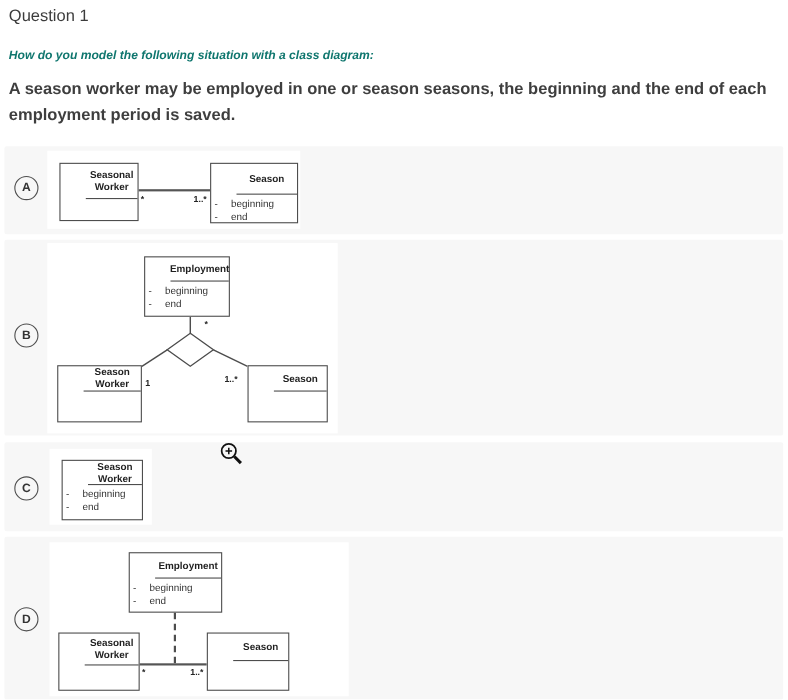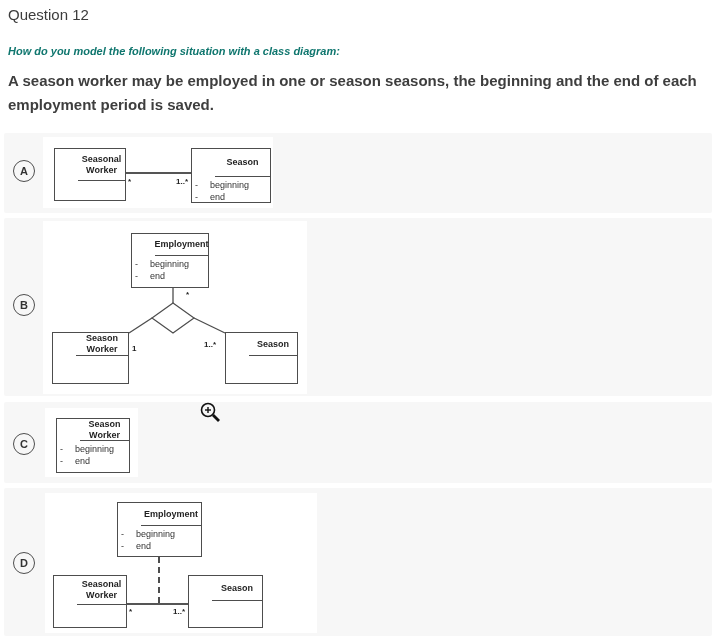--- a/index.html
+++ b/index.html
@@ -100,7 +100,7 @@
 </head>
 <body>
 
-<div class="hdr-title">Question 12</div>
+<div class="hdr-title">Question 1</div>
 <div class="q-italic">How do you model the following situation with a class diagram:</div>
 <div class="q-bold">A season worker may be employed in one or season seasons, the beginning and the end of each employment period is saved.</div>
 

